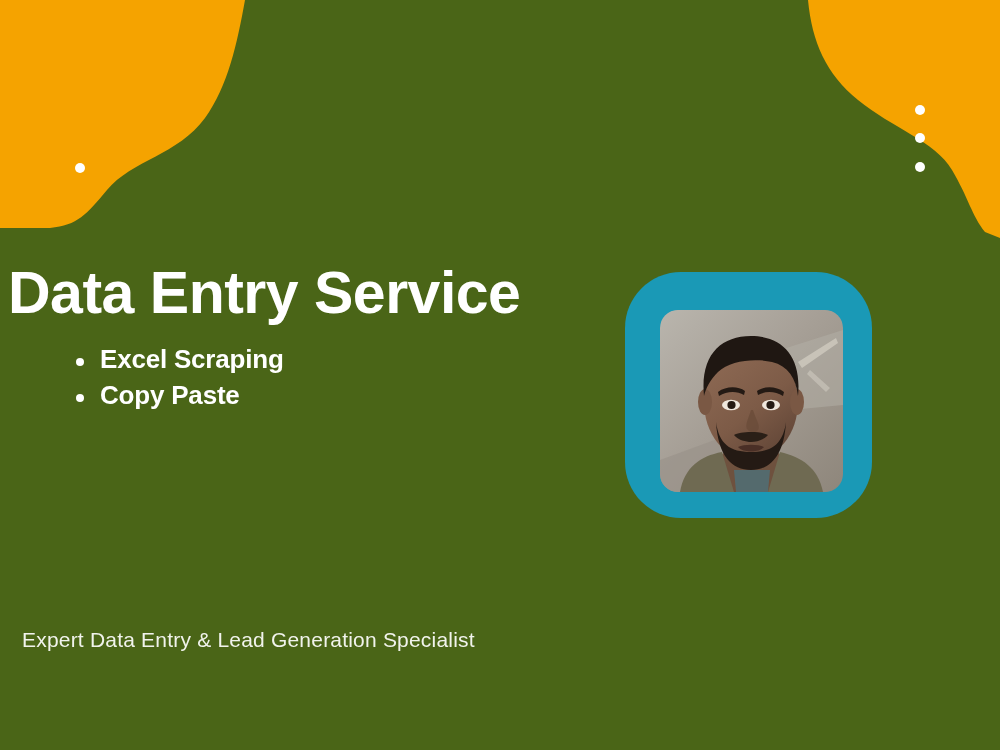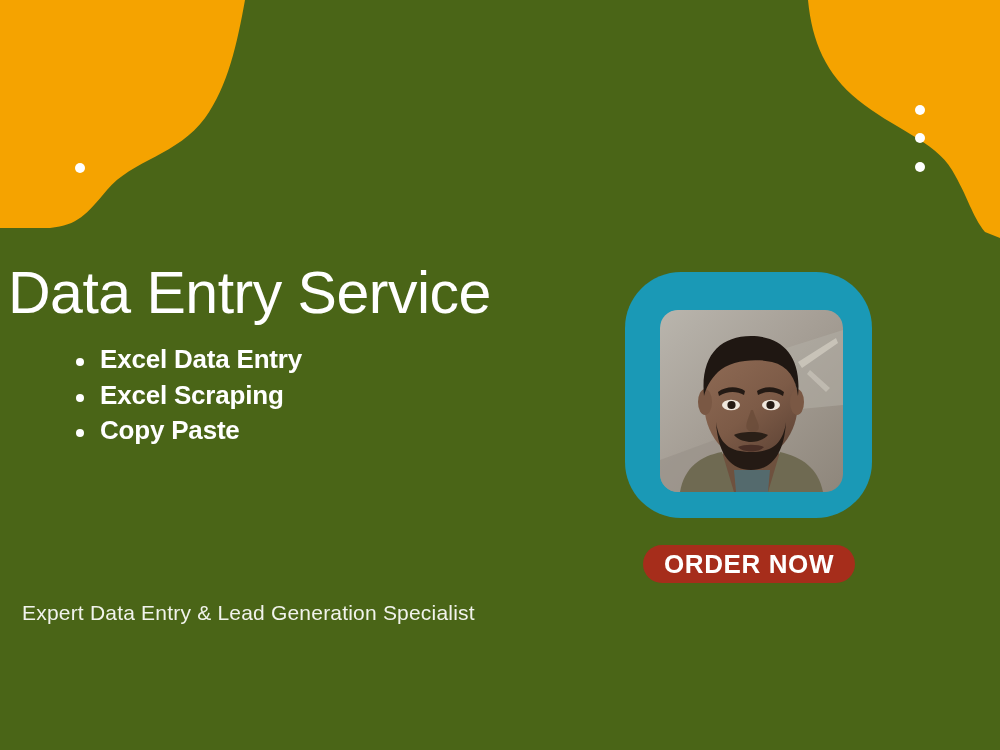--- a/index.html
+++ b/index.html
@@ -53,7 +53,7 @@
     margin: 0;
     font-size: 59px;
     line-height: 1.07;
-    font-weight: normal;
+    font-weight: bold;
     letter-spacing: -0.5px;
     color: #ffffff;
     white-space: nowrap;

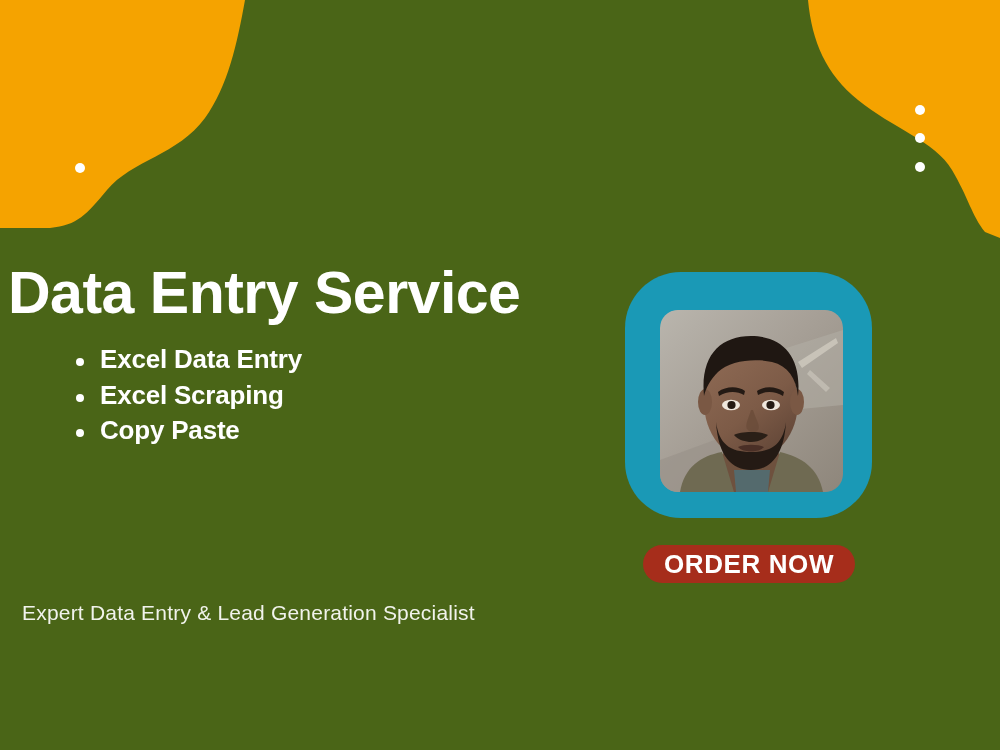--- a/index.html
+++ b/index.html
@@ -164,7 +164,6 @@
     <h1 id="page-title">Data Entry Service</h1>
 
     <ul id="service-list">
-      <li>Excel Data Entry</li>
       <li>Excel Scraping</li>
       <li>Copy Paste</li>
     </ul>

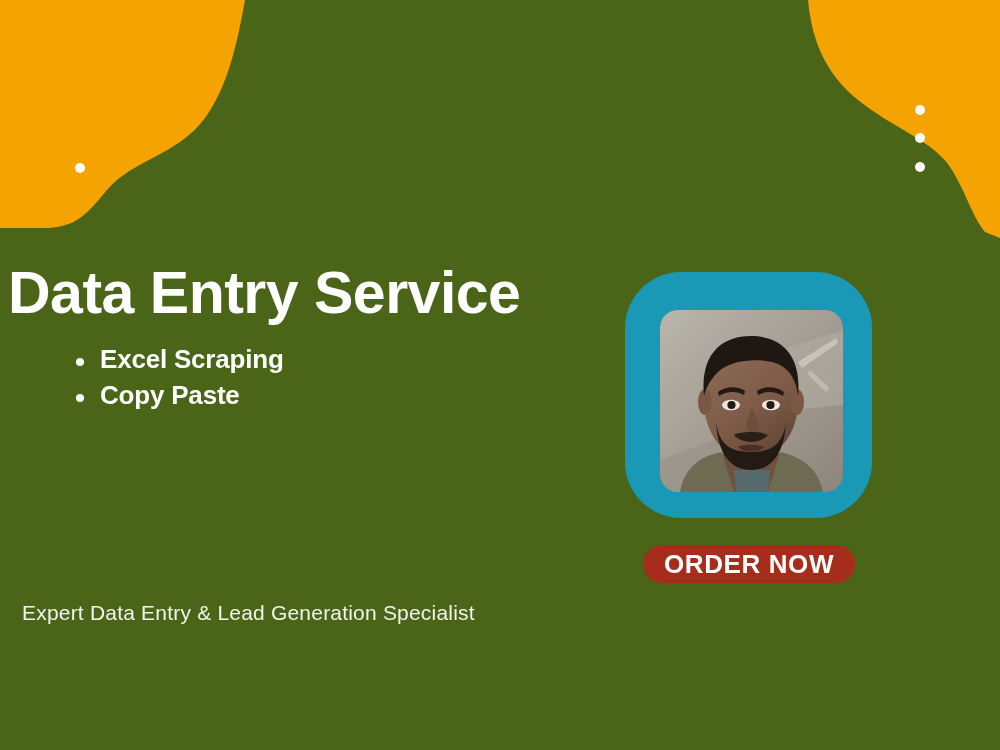--- a/index.html
+++ b/index.html
@@ -231,7 +231,6 @@
     </div>
   </div>
 
-  <button id="order-now-button">ORDER NOW</button>
 
 </div>
 

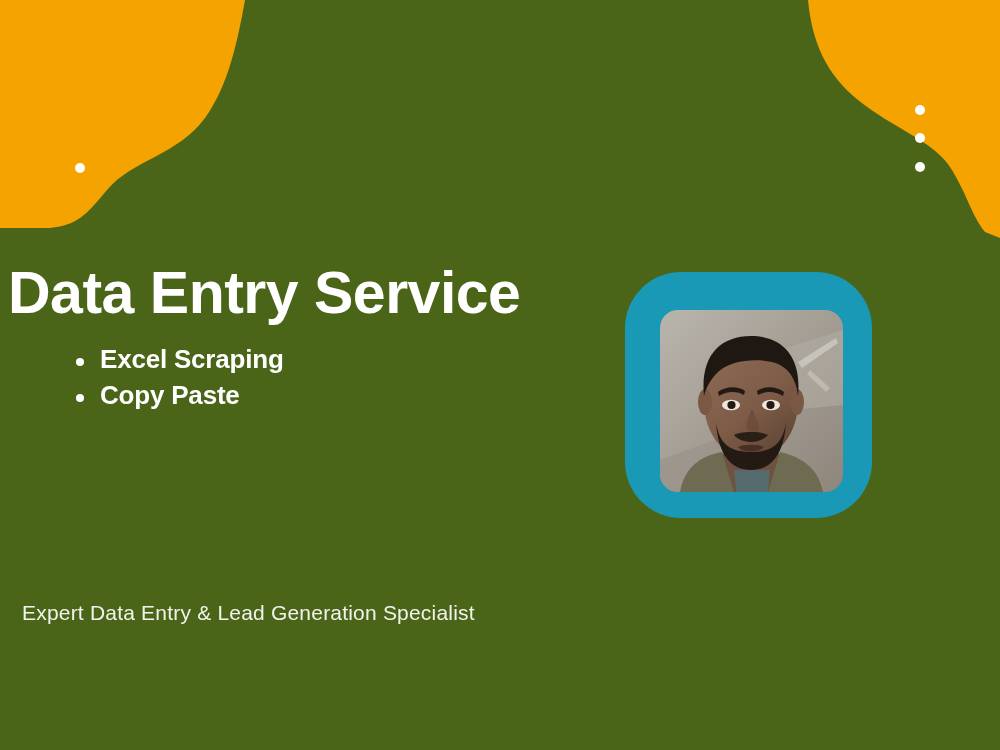--- a/index.html
+++ b/index.html
@@ -89,7 +89,7 @@
   #tagline {
     position: absolute;
     left: 22px;
-    top: 601px;
+    top: 628px;
     margin: 0;
     font-size: 21px;
     font-weight: 400;

